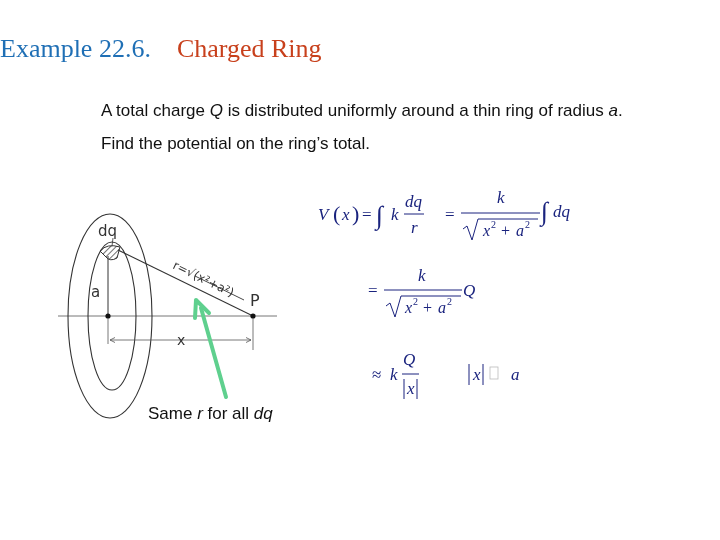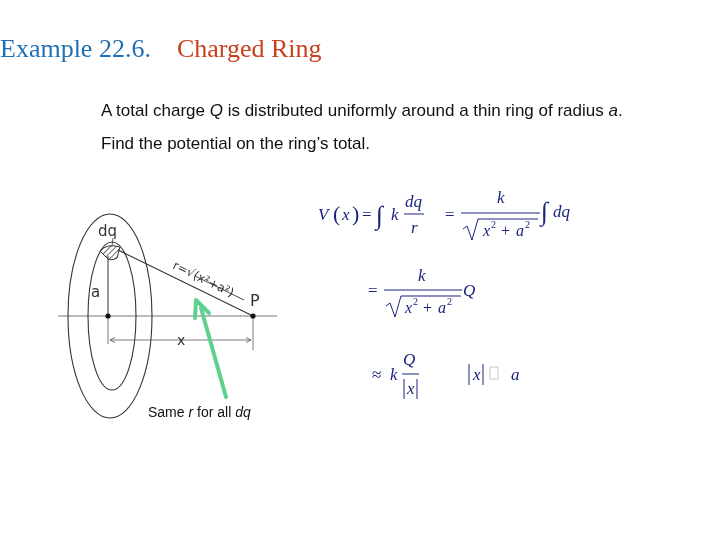--- a/index.html
+++ b/index.html
@@ -19,7 +19,7 @@
   .para i { font-style: italic; }
   .caption {
     position: absolute; left: 148px; top: 404px; font-family: "Liberation Sans", "DejaVu Sans", sans-serif;
-    font-size: 14px; color: #111; white-space: nowrap;
+    font-size: 17px; color: #111; white-space: nowrap;
   }
   .caption i { font-style: italic; }
   svg text { user-select: none; }

